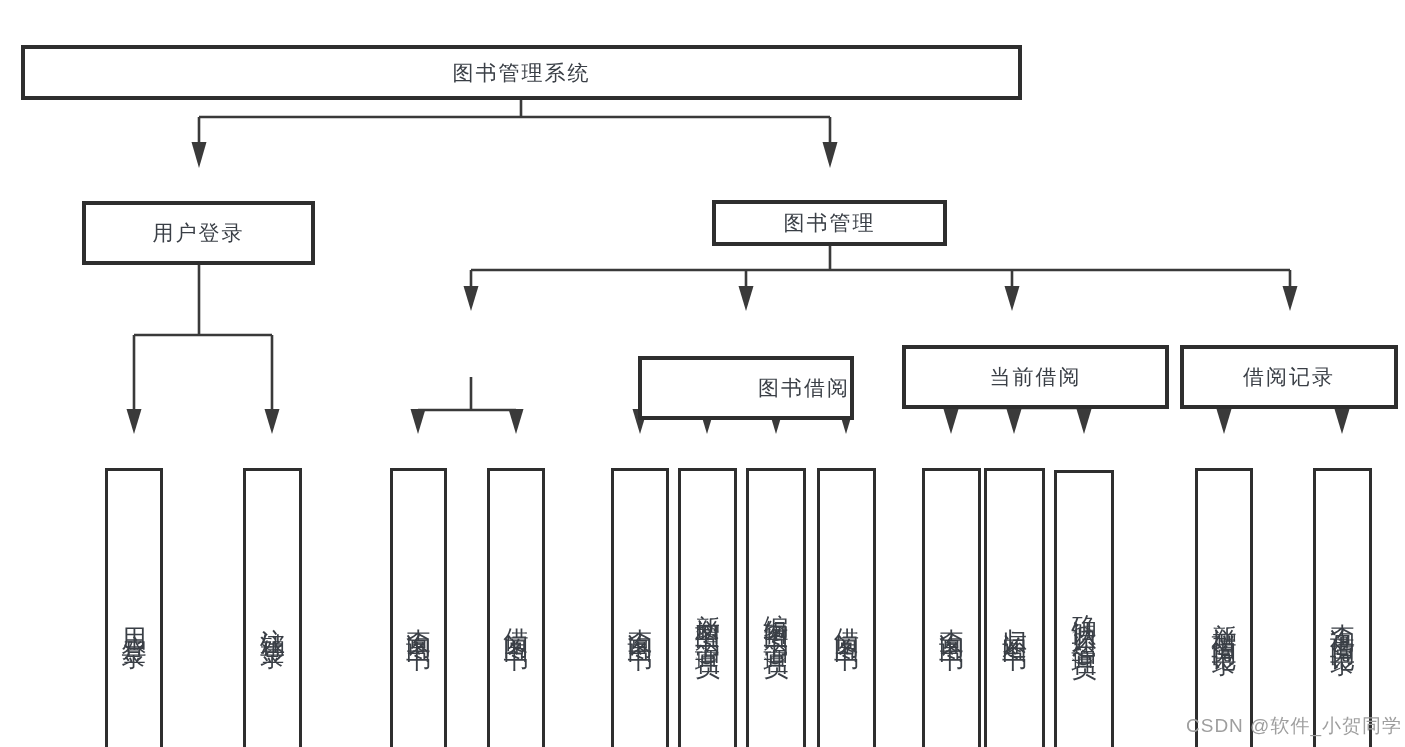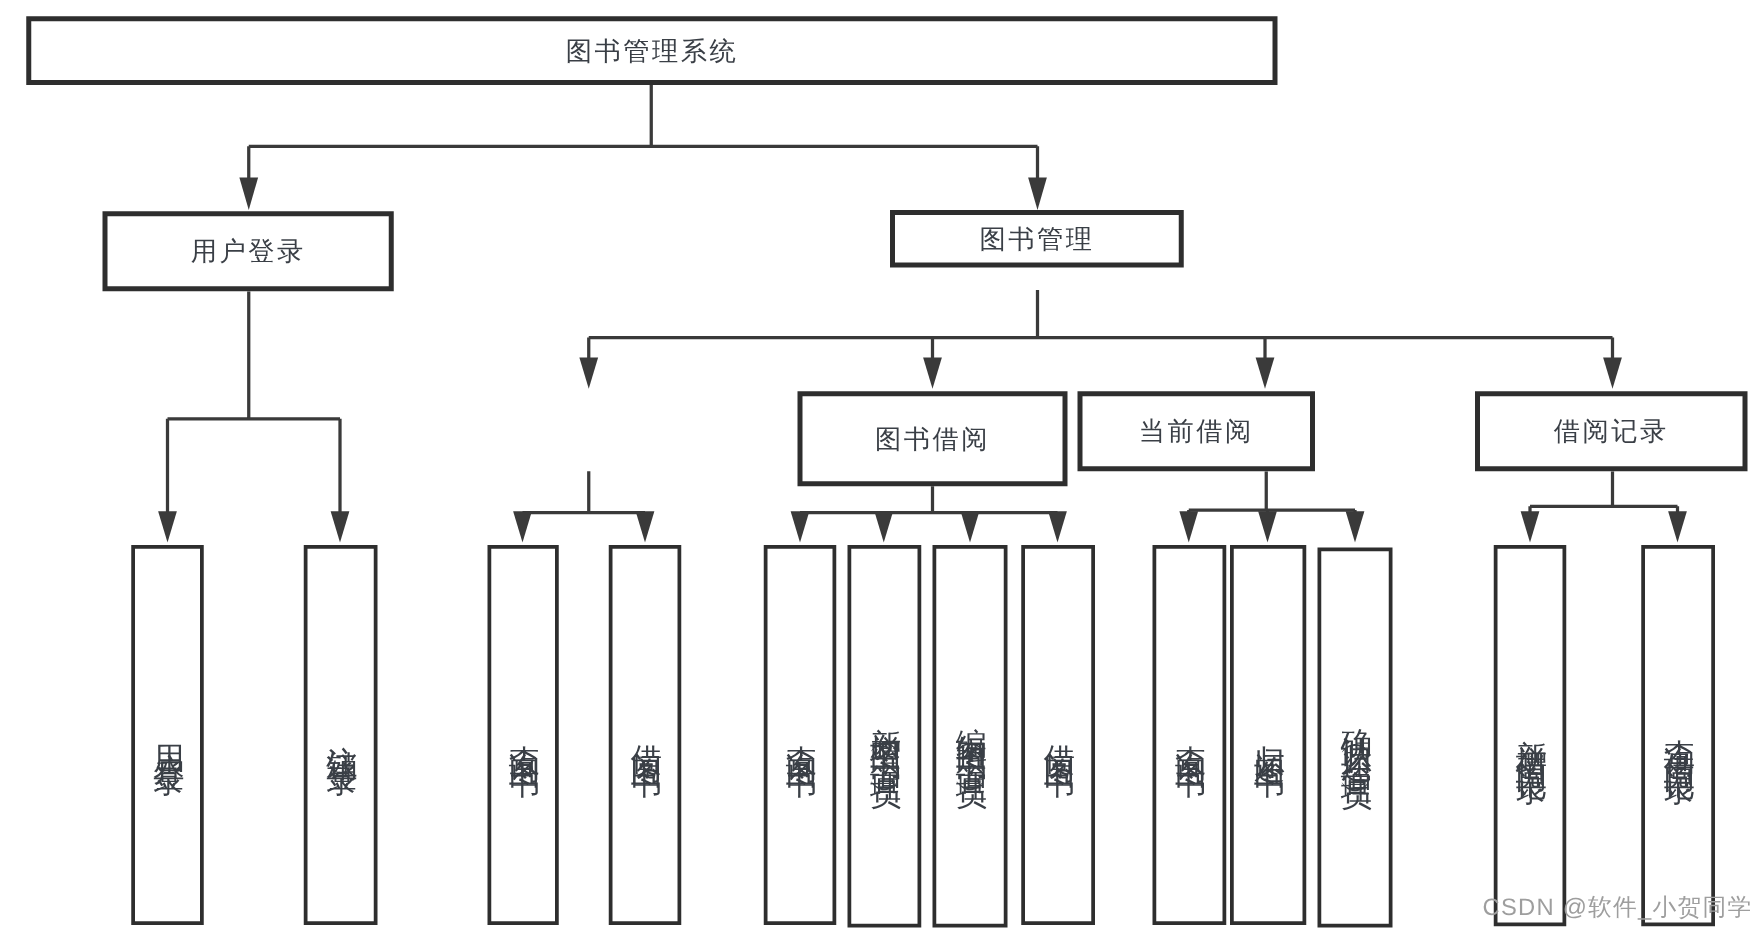--- a/index.html
+++ b/index.html
@@ -32,6 +32,7 @@
     justify-content: center;
     color: #3a3f46;
     z-index: 2;
+    margin-top: 32px;
   }
   .node.lvl {
     border-width: 4px;

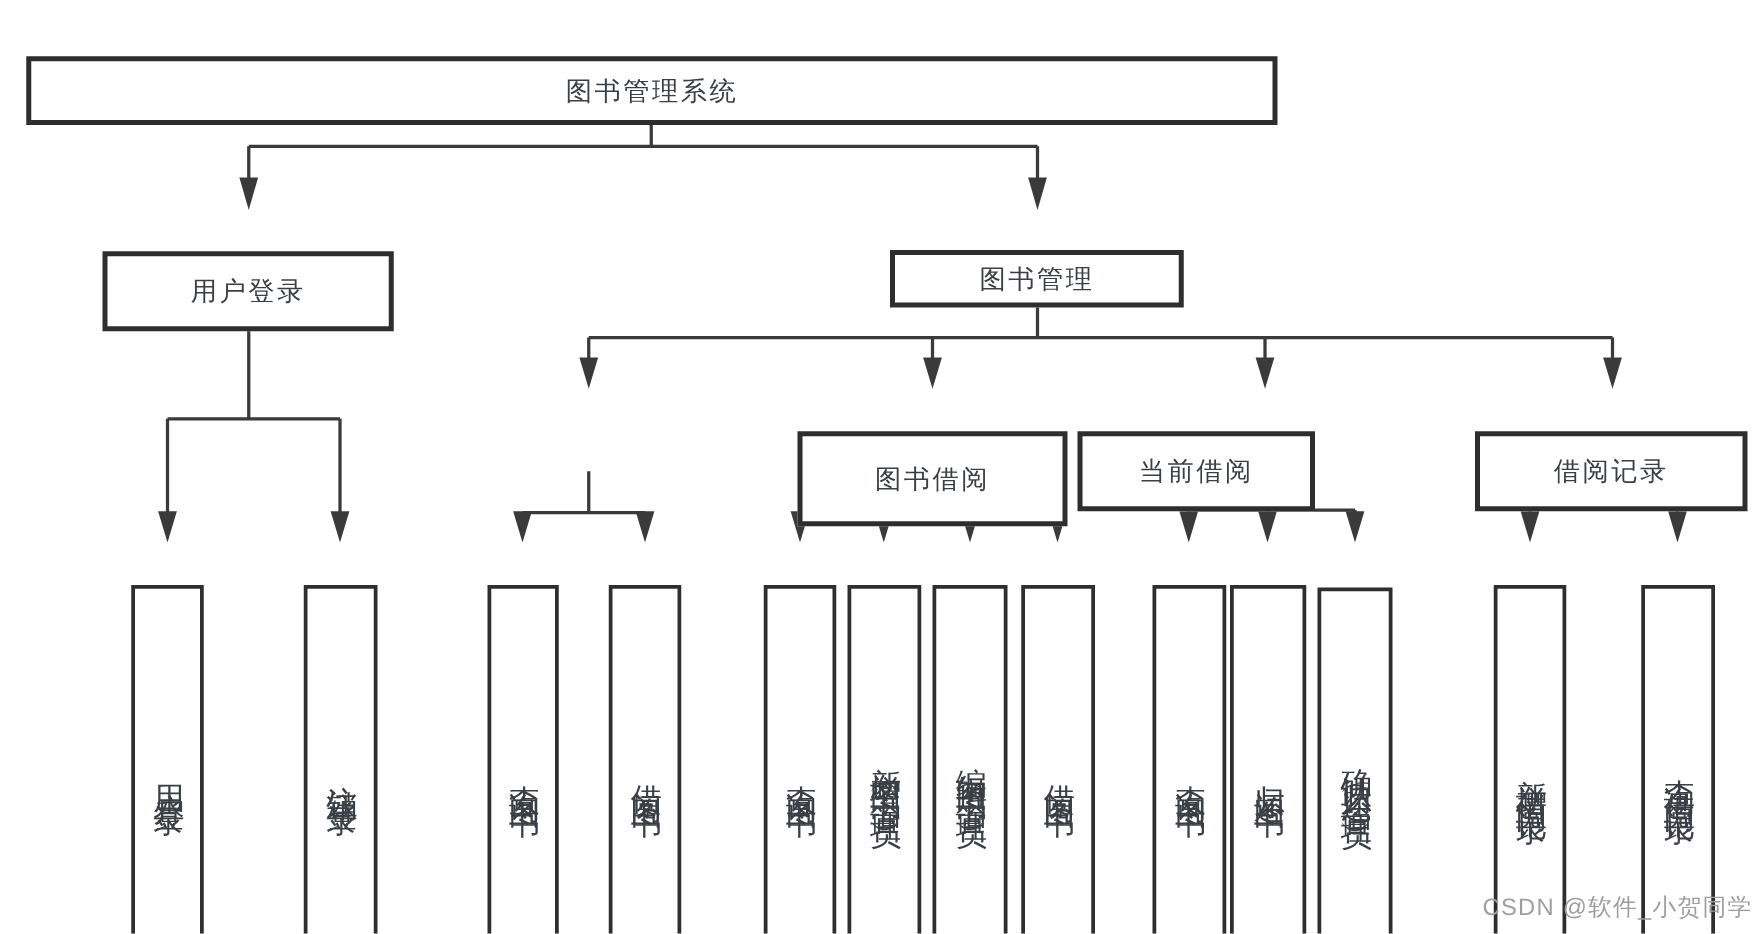--- a/index.html
+++ b/index.html
@@ -109,7 +109,7 @@
     <span>图书管理</span>
   </div>
 
-  <div class="node h lvl" style="left:638px; top:313px; width:216px; height:76px;">
+  <div class="node h lvl" style="left:638px; top:324px; width:216px; height:64px;justify-content:flex-end;">
     <span>图书借阅</span>
   </div>
   <div class="node h lvl" style="left:862px; top:313px; width:190px; height:64px;">

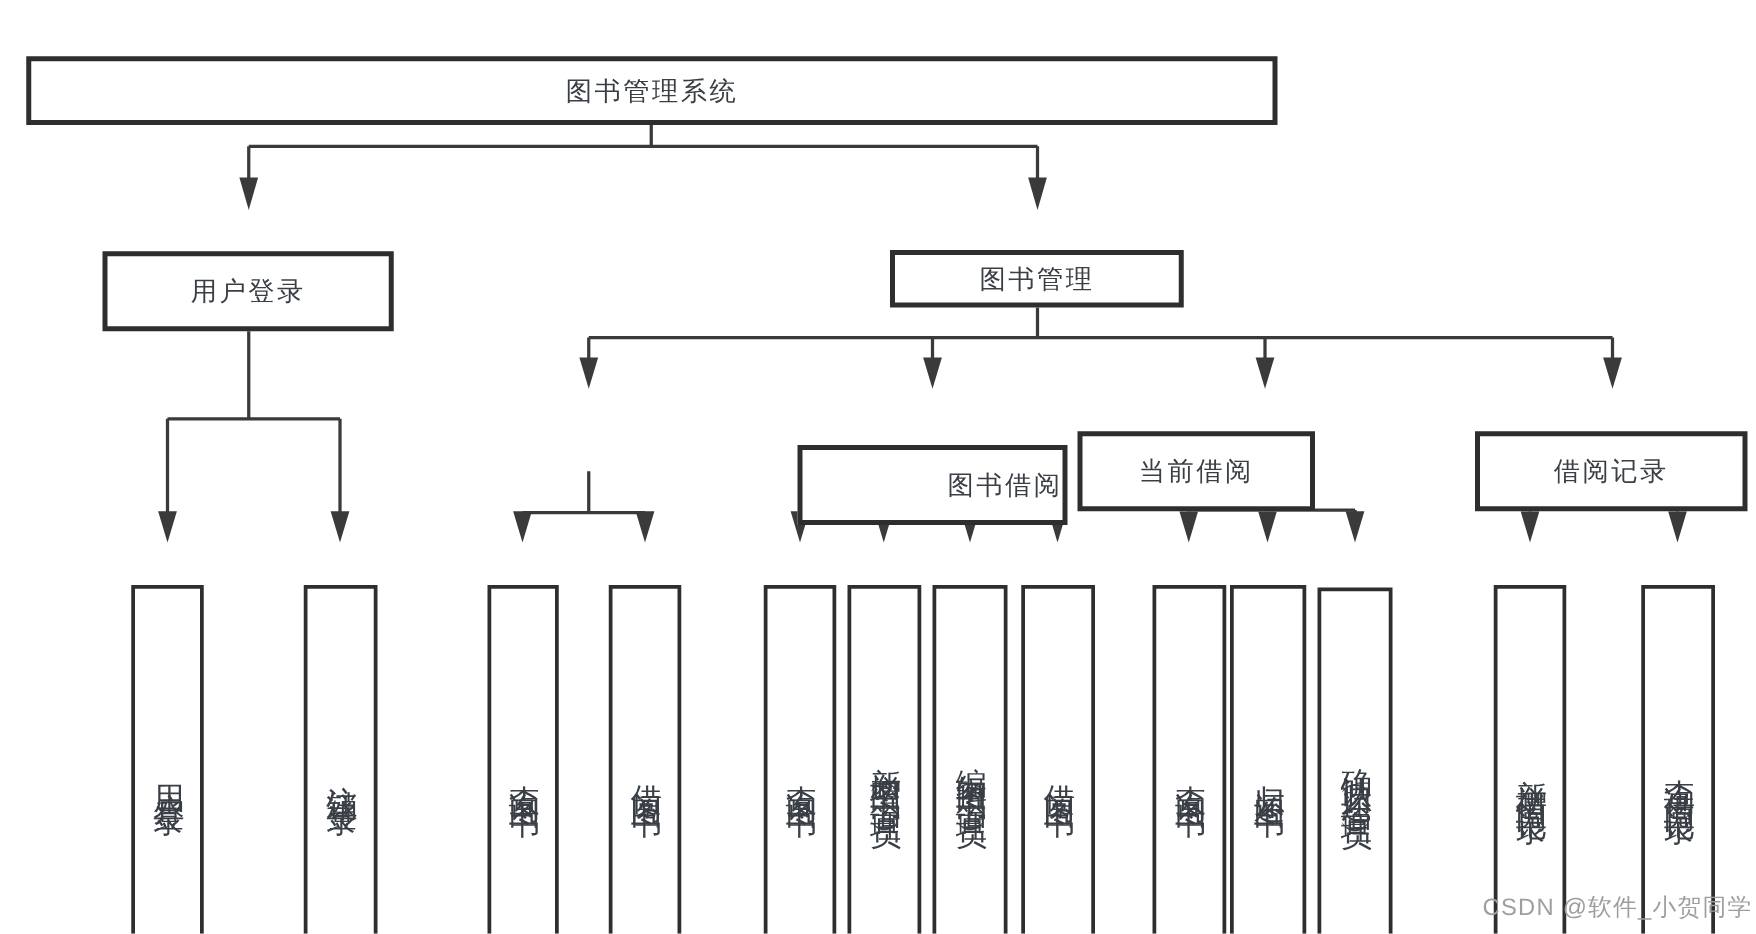--- a/index.html
+++ b/index.html
@@ -112,7 +112,7 @@
   <div class="node h lvl" style="left:638px; top:324px; width:216px; height:64px;justify-content:flex-end;">
     <span>图书借阅</span>
   </div>
-  <div class="node h lvl" style="left:862px; top:313px; width:190px; height:64px;">
+  <div class="node h lvl" style="left:902px; top:313px; width:267px; height:64px;">
     <span>当前借阅</span>
   </div>
   <div class="node h lvl" style="left:1180px; top:313px; width:218px; height:64px;">

